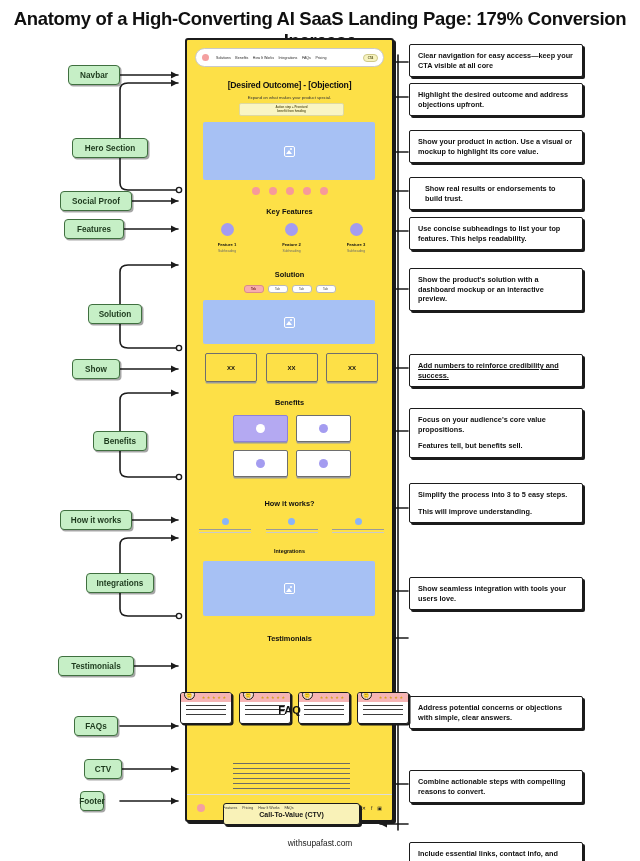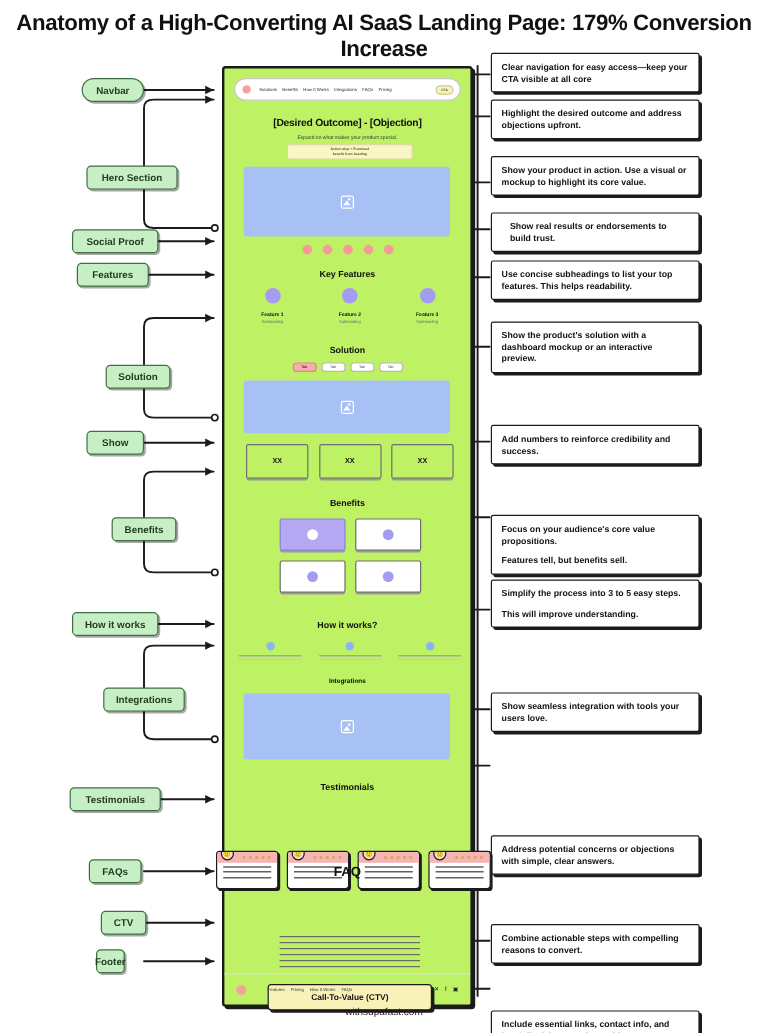--- a/index.html
+++ b/index.html
@@ -340,7 +340,7 @@
     </g>
   </svg>
 
-  <div class="gbox" style="left:68px;  top:65px;  width:52px;border-radius:10px;">Navbar</div>
+  <div class="gbox" style="left:68px;  top:65px;  width:52px;">Navbar</div>
   <div class="gbox" style="left:72px;  top:138px; width:76px;">Hero Section</div>
   <div class="gbox" style="left:60px;  top:191px; width:72px;">Social Proof</div>
   <div class="gbox" style="left:64px;  top:219px; width:60px;">Features</div>

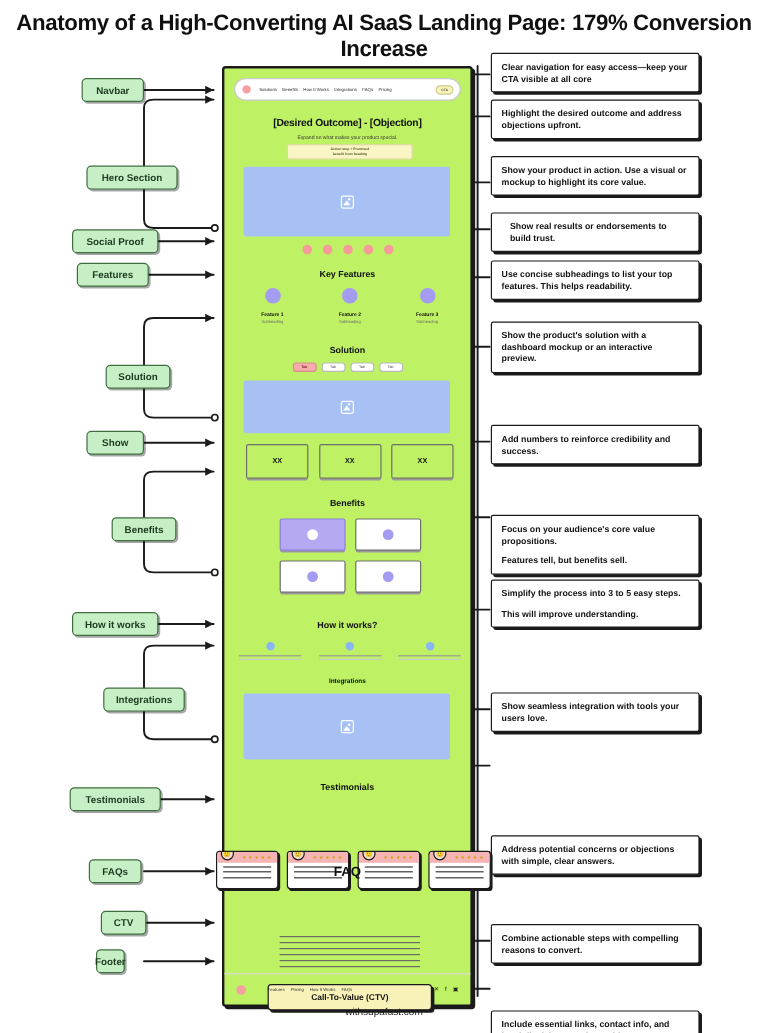--- a/index.html
+++ b/index.html
@@ -26,11 +26,10 @@
   .mock {
     position:absolute; left:185px; top:38px;
     width:209px; height:784px;
-    background:#bef264;
+    background:#fde047;
     border:2px solid #1b1b1b;
     border-radius:3px;
     box-shadow:2px 2px 0 #1b1b1b;
-    margin-top:17px;
   }
   .mock-inner { position:relative; width:100%; height:100%; }
 

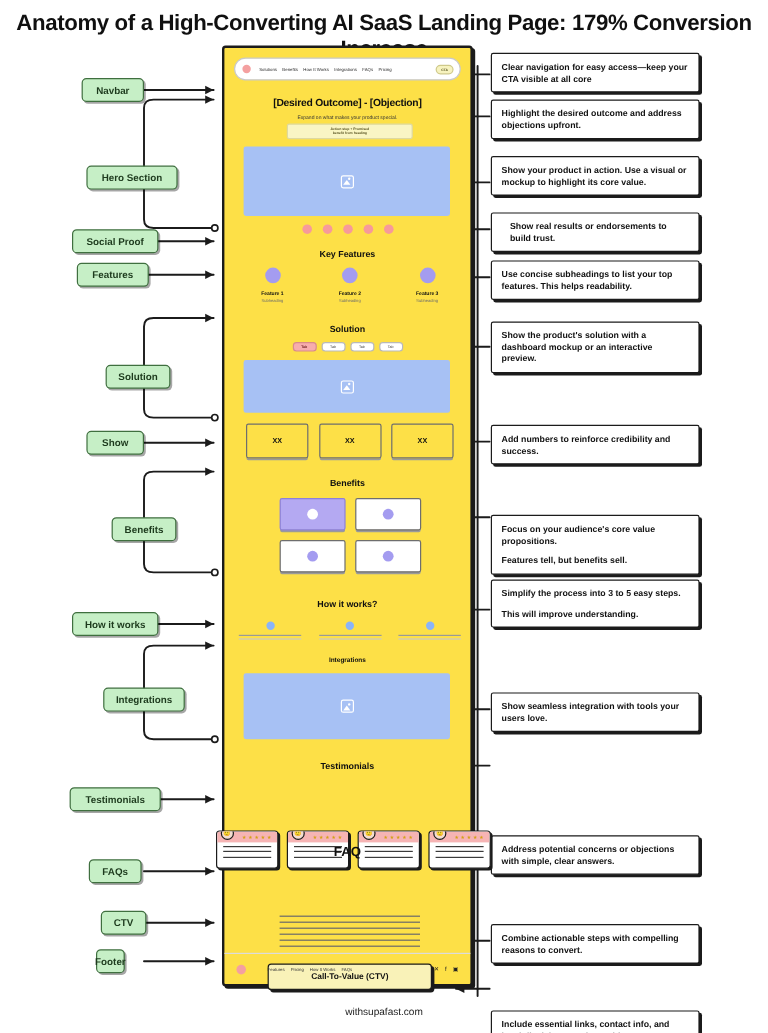--- a/index.html
+++ b/index.html
@@ -371,7 +371,7 @@
   <div class="abox" style="left:409px; top:268px;">
       <p>Show the product's solution with a dashboard mockup or an interactive preview.</p>
     </div>
-  <div class="abox" style="left:409px; top:354px;">
+  <div class="abox" style="left:409px; top:354px;text-decoration:underline;">
       <p>Add numbers to reinforce credibility and success.</p>
     </div>
   <div class="abox" style="left:409px; top:429px;">

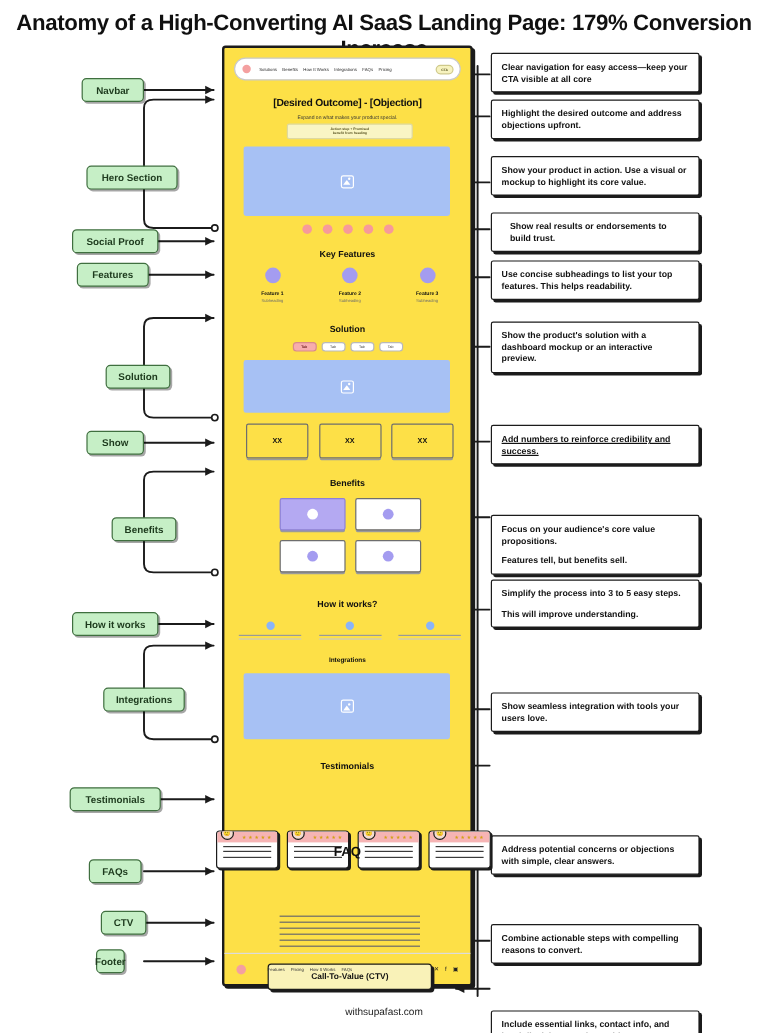--- a/index.html
+++ b/index.html
@@ -374,7 +374,7 @@
   <div class="abox" style="left:409px; top:354px;text-decoration:underline;">
       <p>Add numbers to reinforce credibility and success.</p>
     </div>
-  <div class="abox" style="left:409px; top:429px;">
+  <div class="abox" style="left:409px; top:408px;">
     <p>Focus on your audience's core value propositions.</p>
     <p>Features tell, but benefits sell.</p>
   </div>

